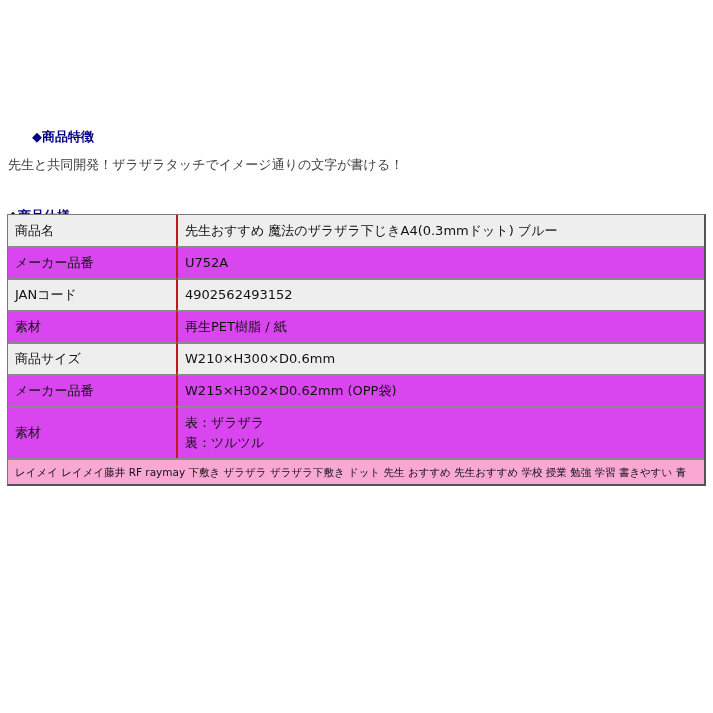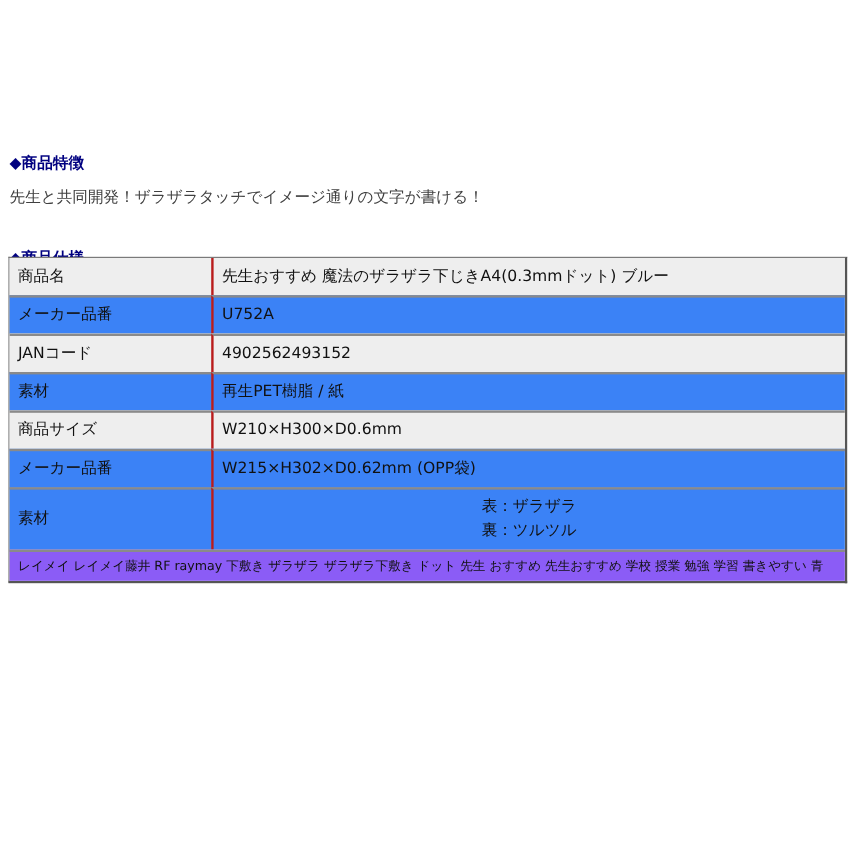--- a/index.html
+++ b/index.html
@@ -24,7 +24,7 @@
       line-height: 16px;
       white-space: nowrap;
     }
-    #heading-features { top: 129px; }
+    #heading-features { top: 129px; margin-left: 24px; }
     #heading-specs { top: 208px; }
     .feature-text {
       position: absolute;

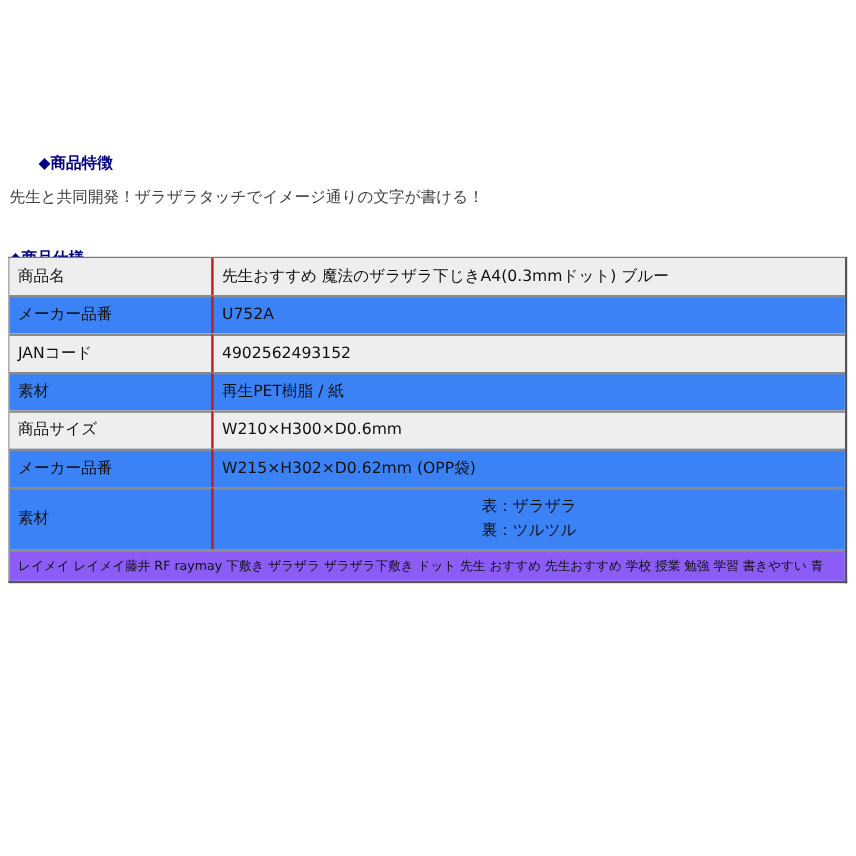--- a/index.html
+++ b/index.html
@@ -62,7 +62,7 @@
     .spec-table tr:first-child td { border-top: 0; height: 31px; }
     .spec-table td:first-child { border-left: 0; width: 154px; }
     .spec-table tr.shade td { background: #eeeeee; }
-    .spec-table tr.plain td { background: #3b82f6; }
+    .spec-table tr.plain td { background: #d946ef; }
     .spec-table tr.tall td { height: 50px; }
     .spec-table td.value-multiline { white-space: normal; line-height: 20px; text-align: center; }
     .spec-table tr.keywords td {

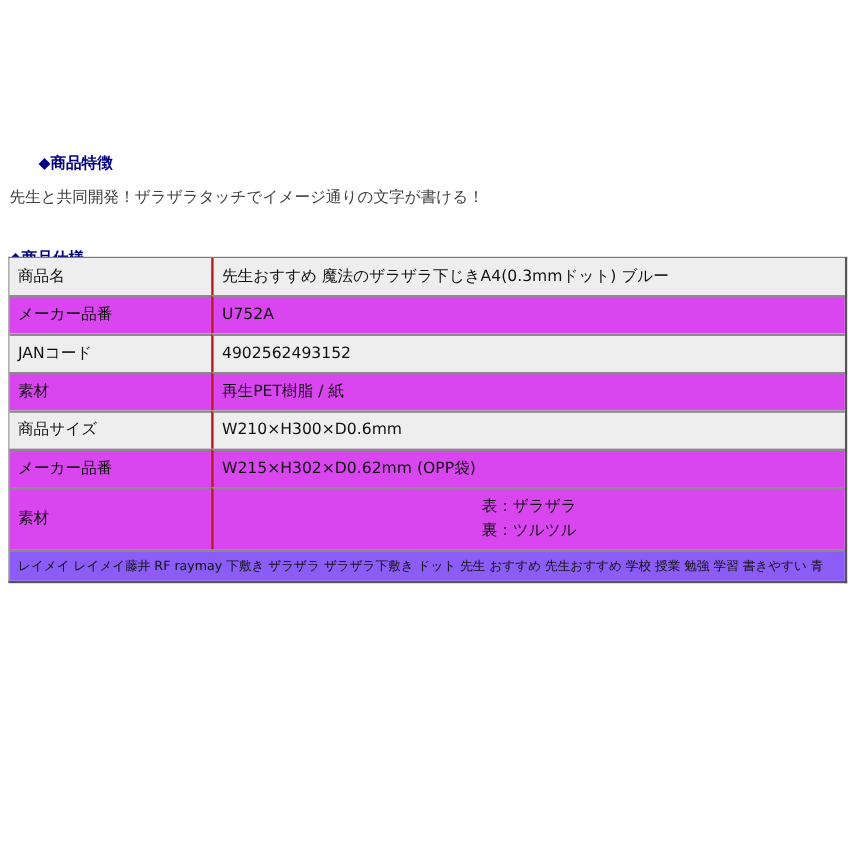--- a/index.html
+++ b/index.html
@@ -64,7 +64,7 @@
     .spec-table tr.shade td { background: #eeeeee; }
     .spec-table tr.plain td { background: #d946ef; }
     .spec-table tr.tall td { height: 50px; }
-    .spec-table td.value-multiline { white-space: normal; line-height: 20px; text-align: center; }
+    .spec-table td.value-multiline { white-space: normal; line-height: 20px; }
     .spec-table tr.keywords td {
       font-size: 10.5px;
       height: 24px;

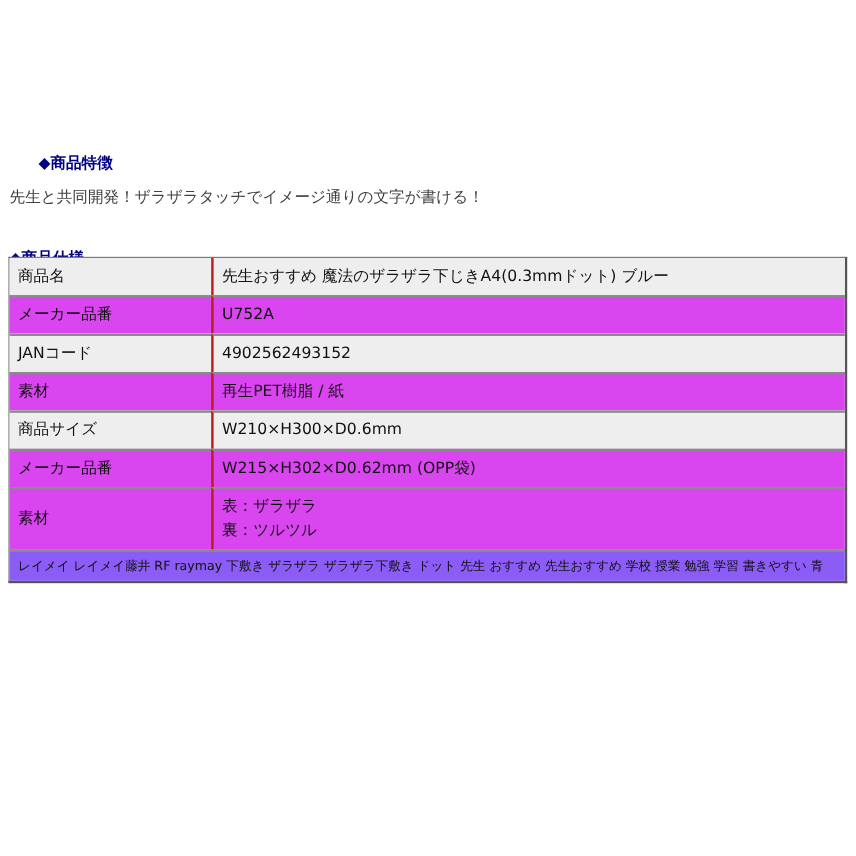--- a/index.html
+++ b/index.html
@@ -69,7 +69,7 @@
       font-size: 10.5px;
       height: 24px;
       padding: 0 7px;
-      background: #8b5cf6;
+      background: #f9a8d4;
     }
     .line { display: block; }
   </style>

